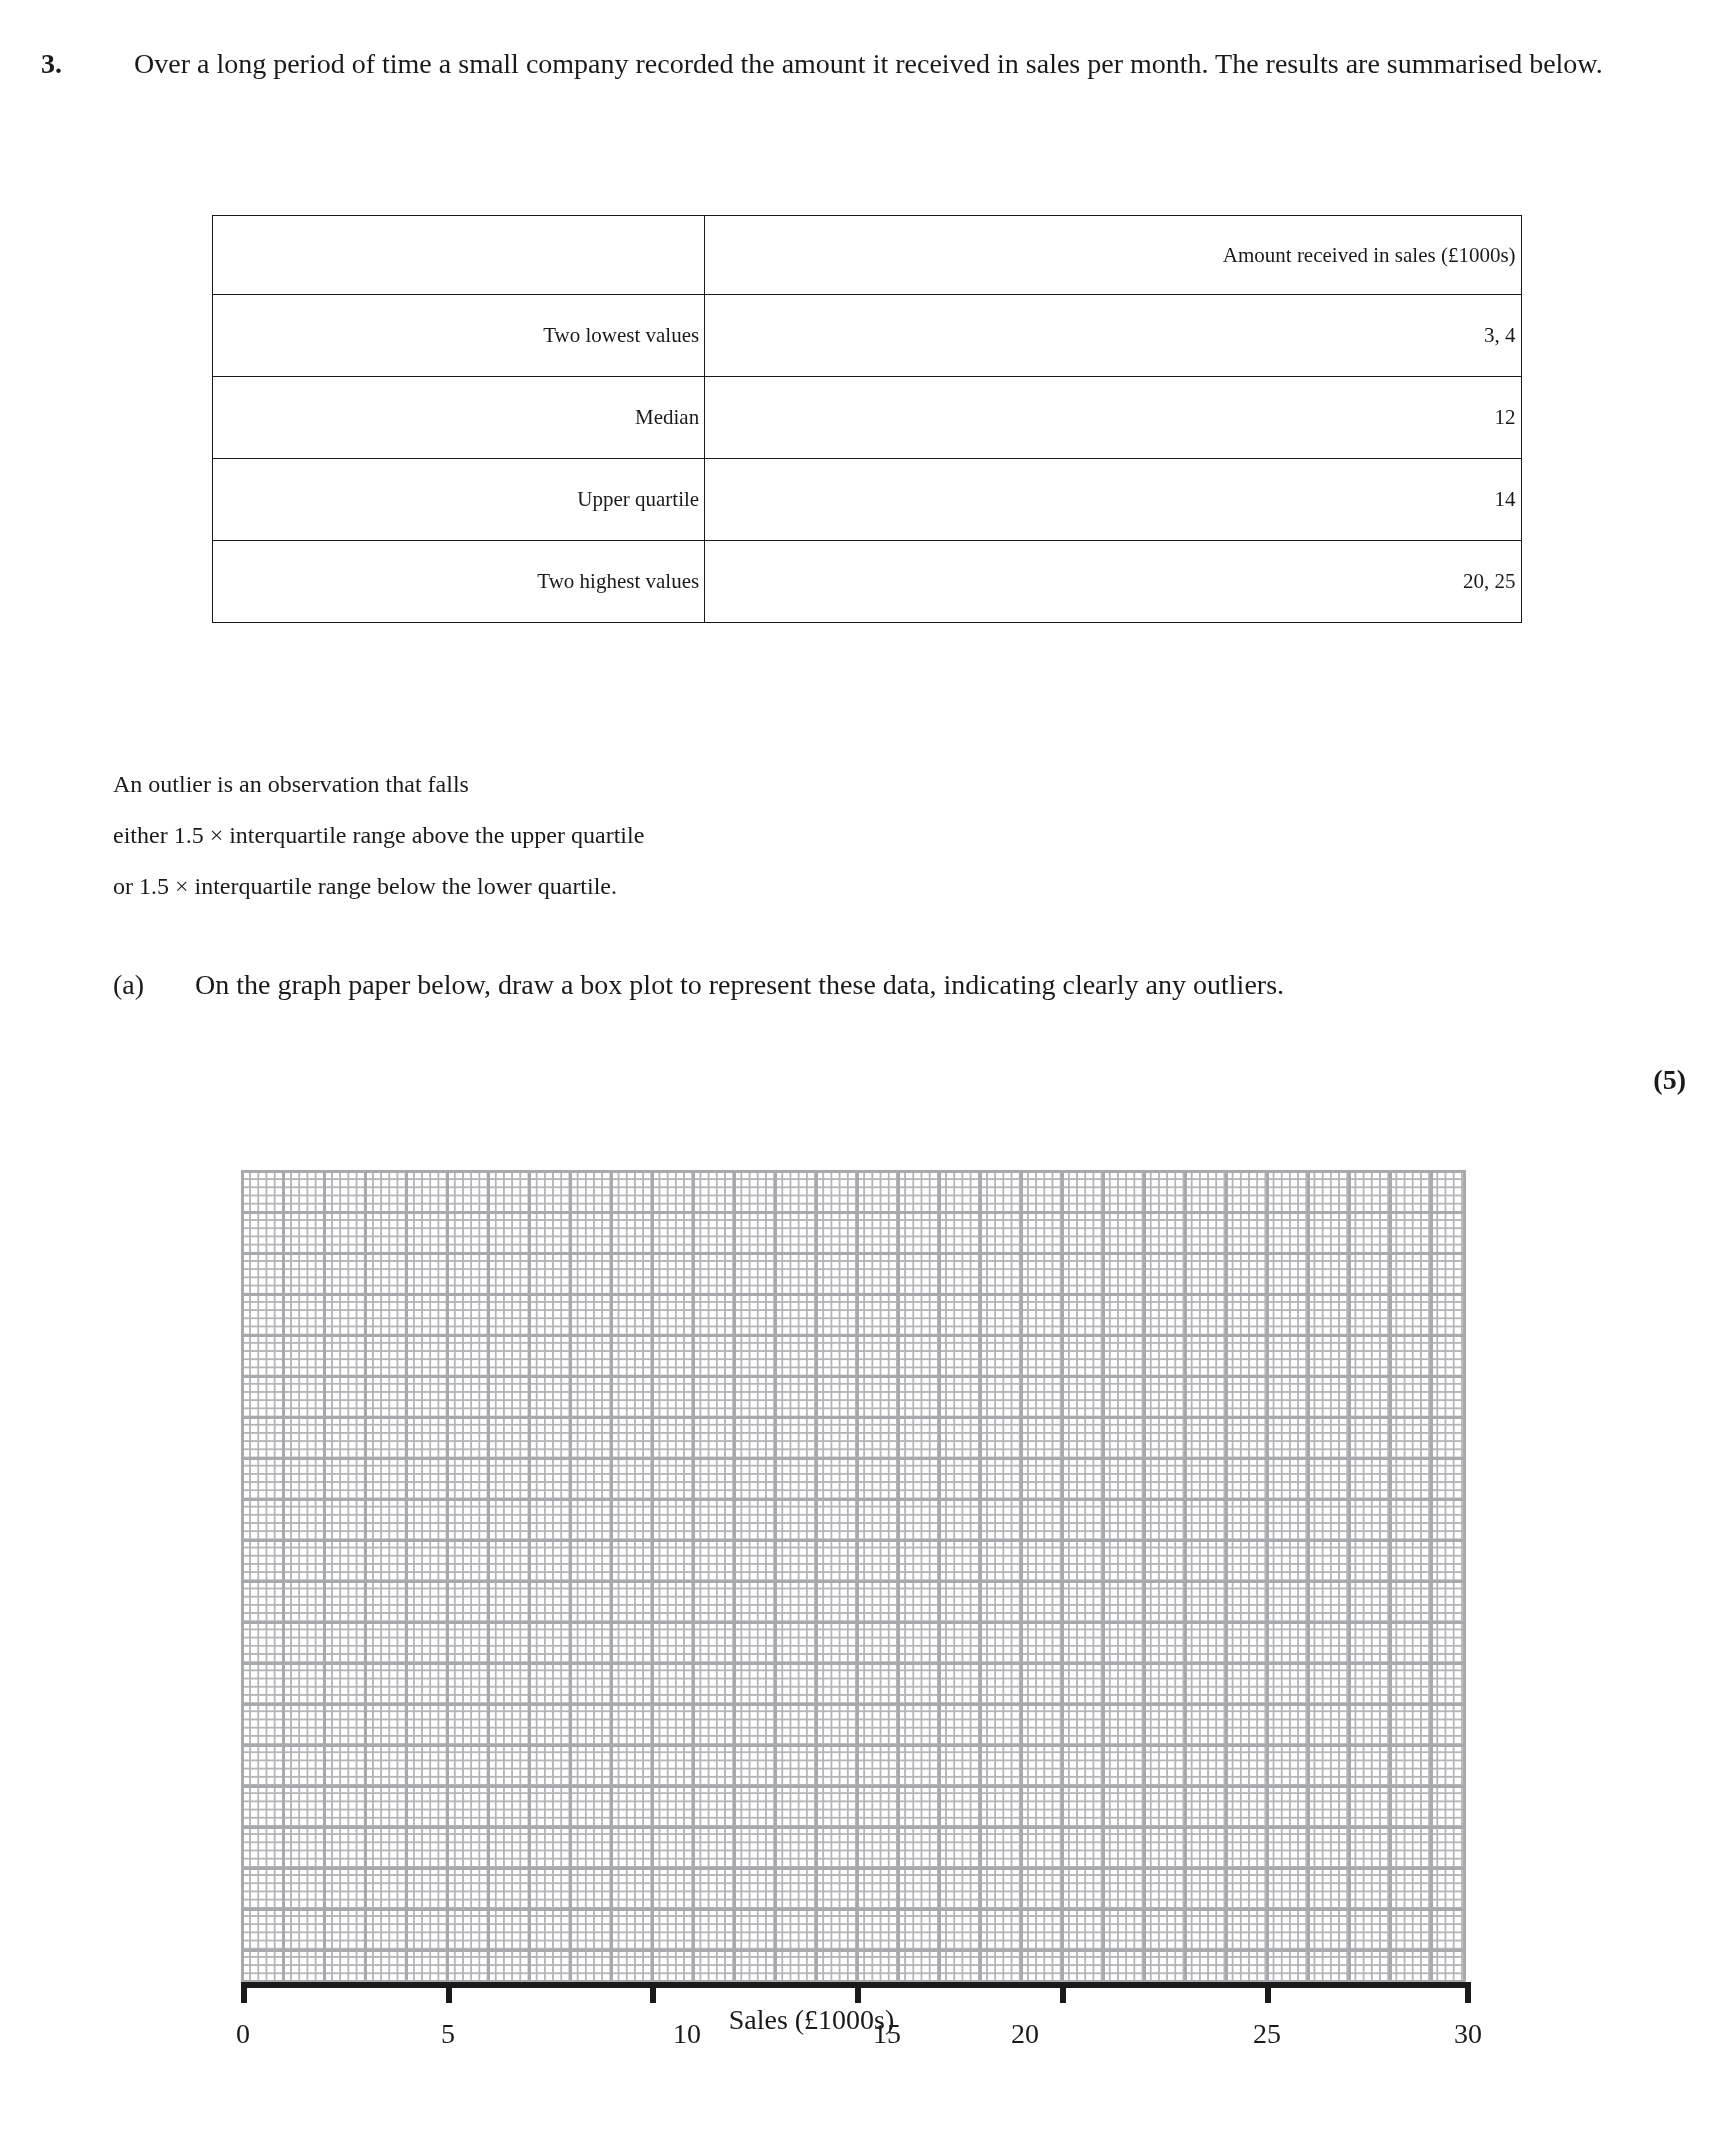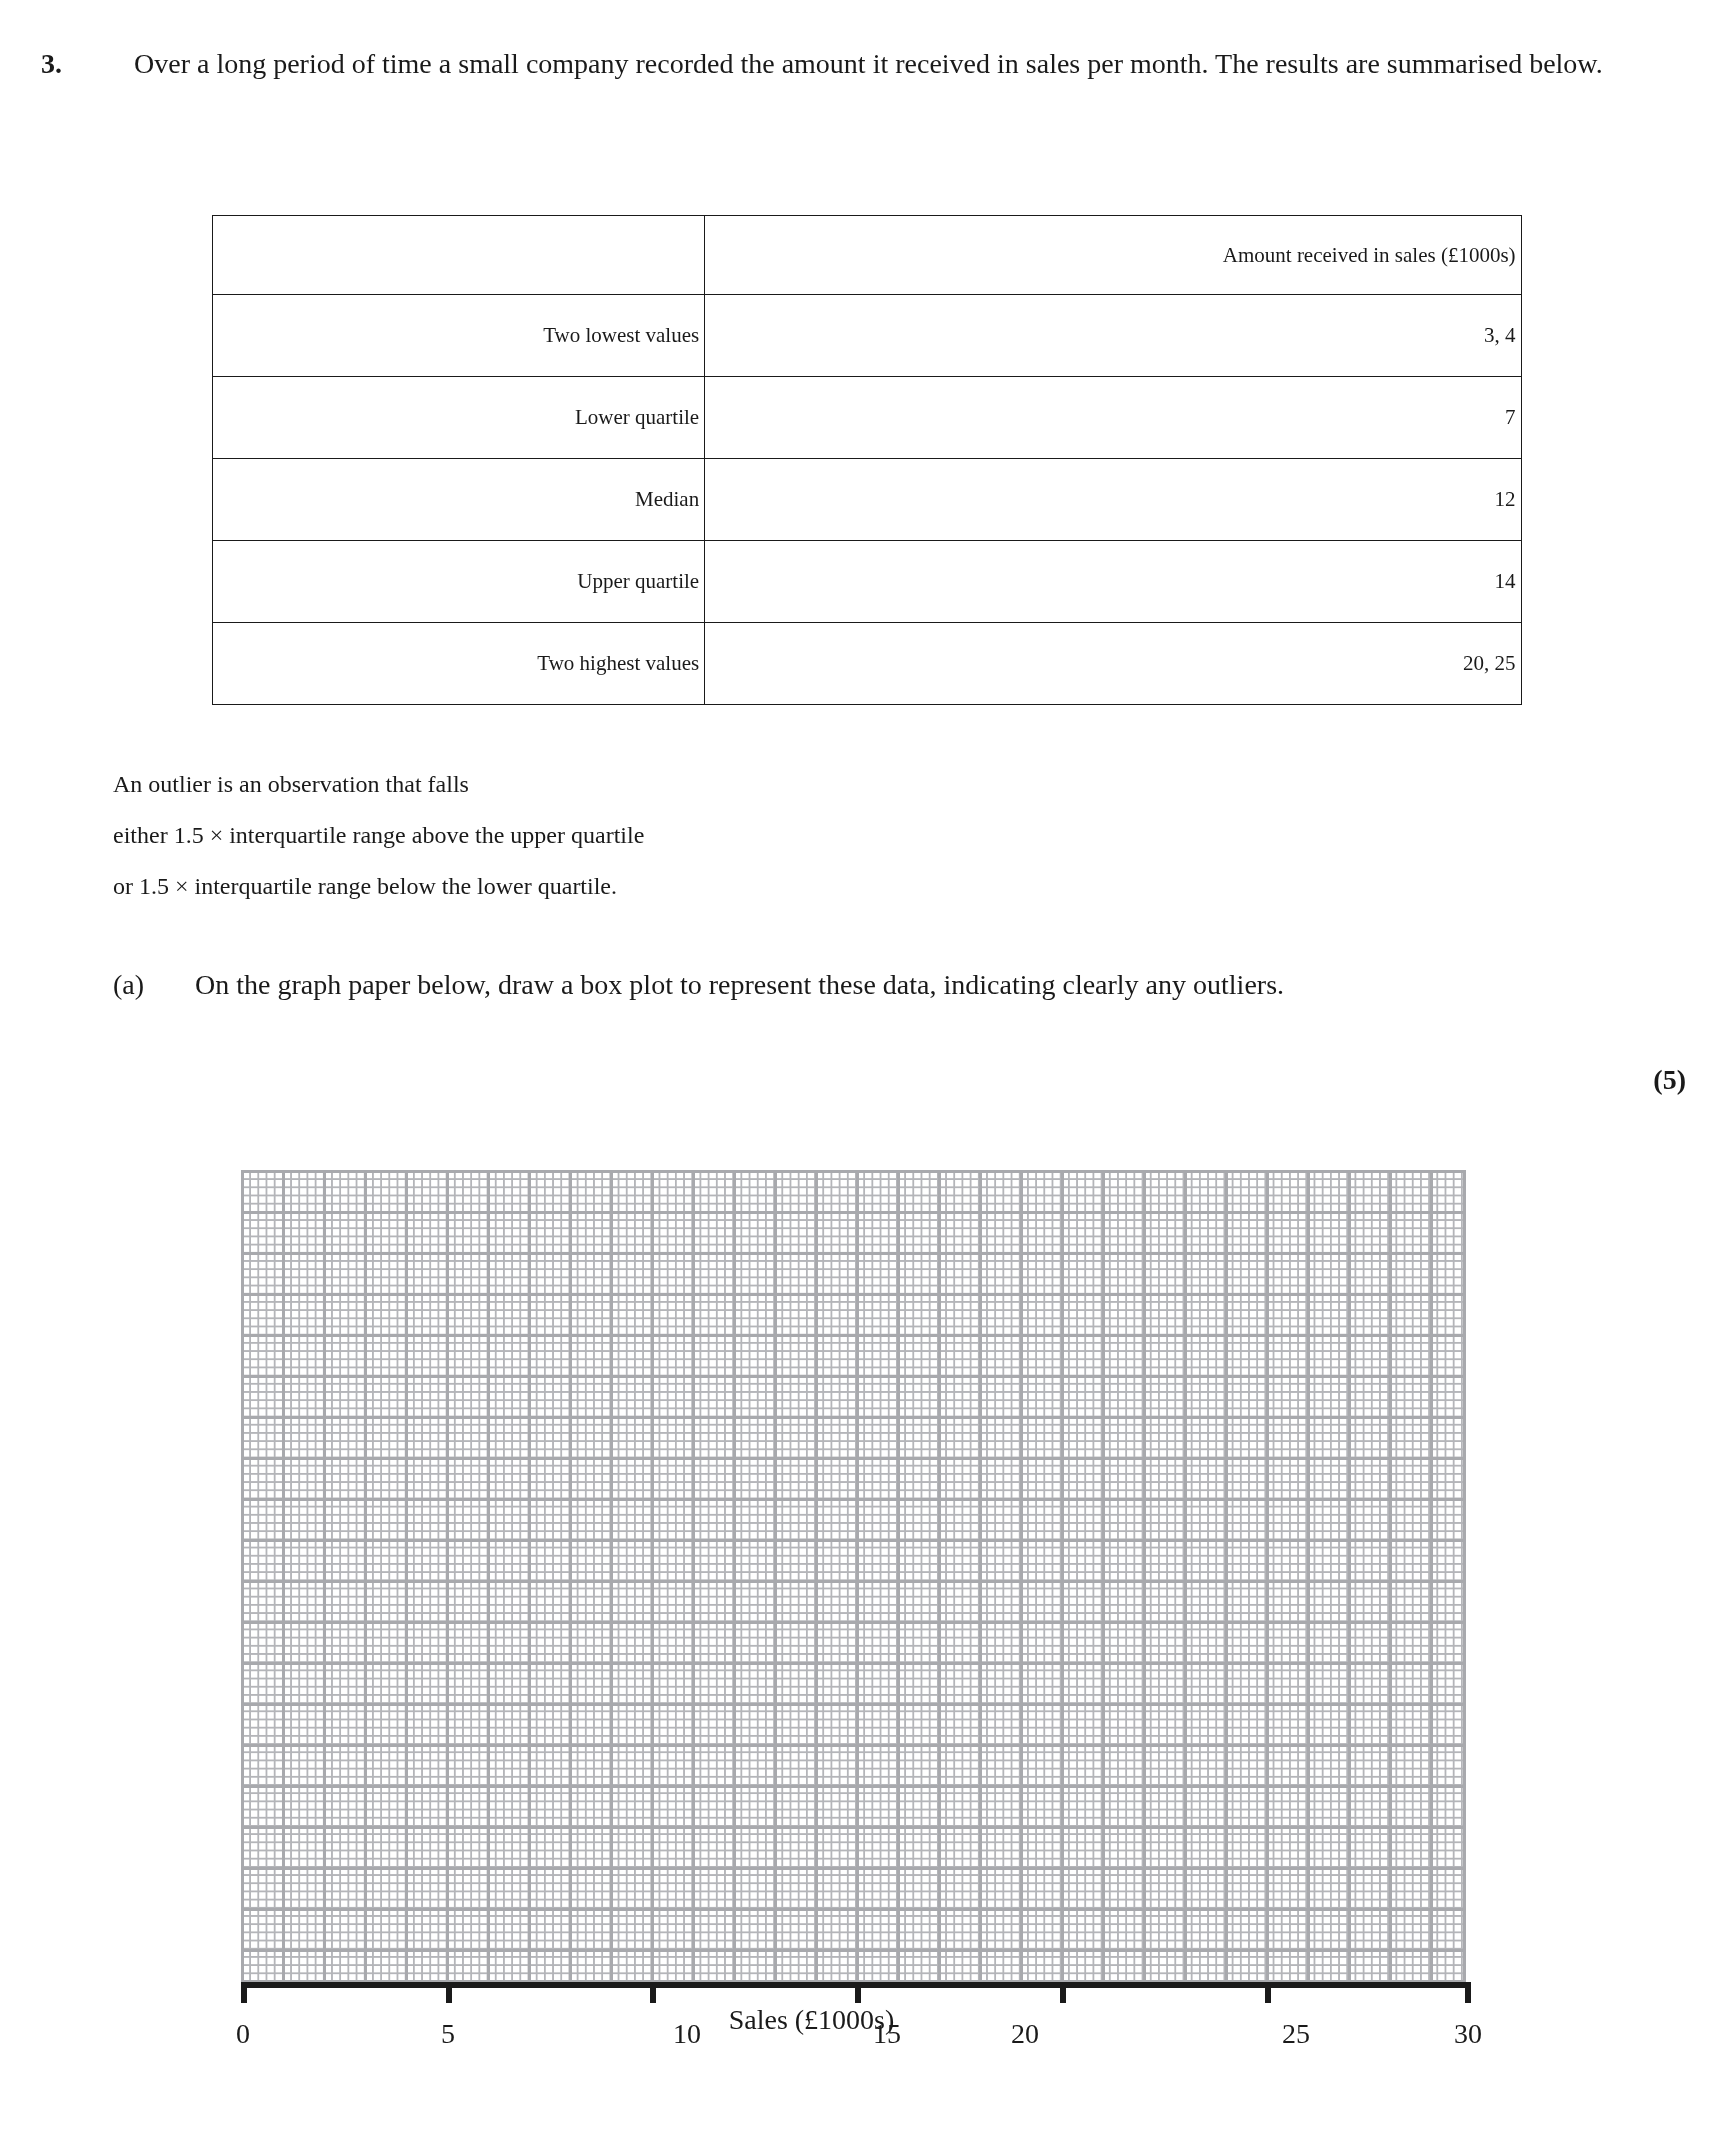--- a/index.html
+++ b/index.html
@@ -181,10 +181,6 @@
       <td class="col-value">3, 4</td>
     </tr>
     <tr>
-      <td class="col-label">Lower quartile</td>
-      <td class="col-value">7</td>
-    </tr>
-    <tr>
       <td class="col-label">Median</td>
       <td class="col-value">12</td>
     </tr>

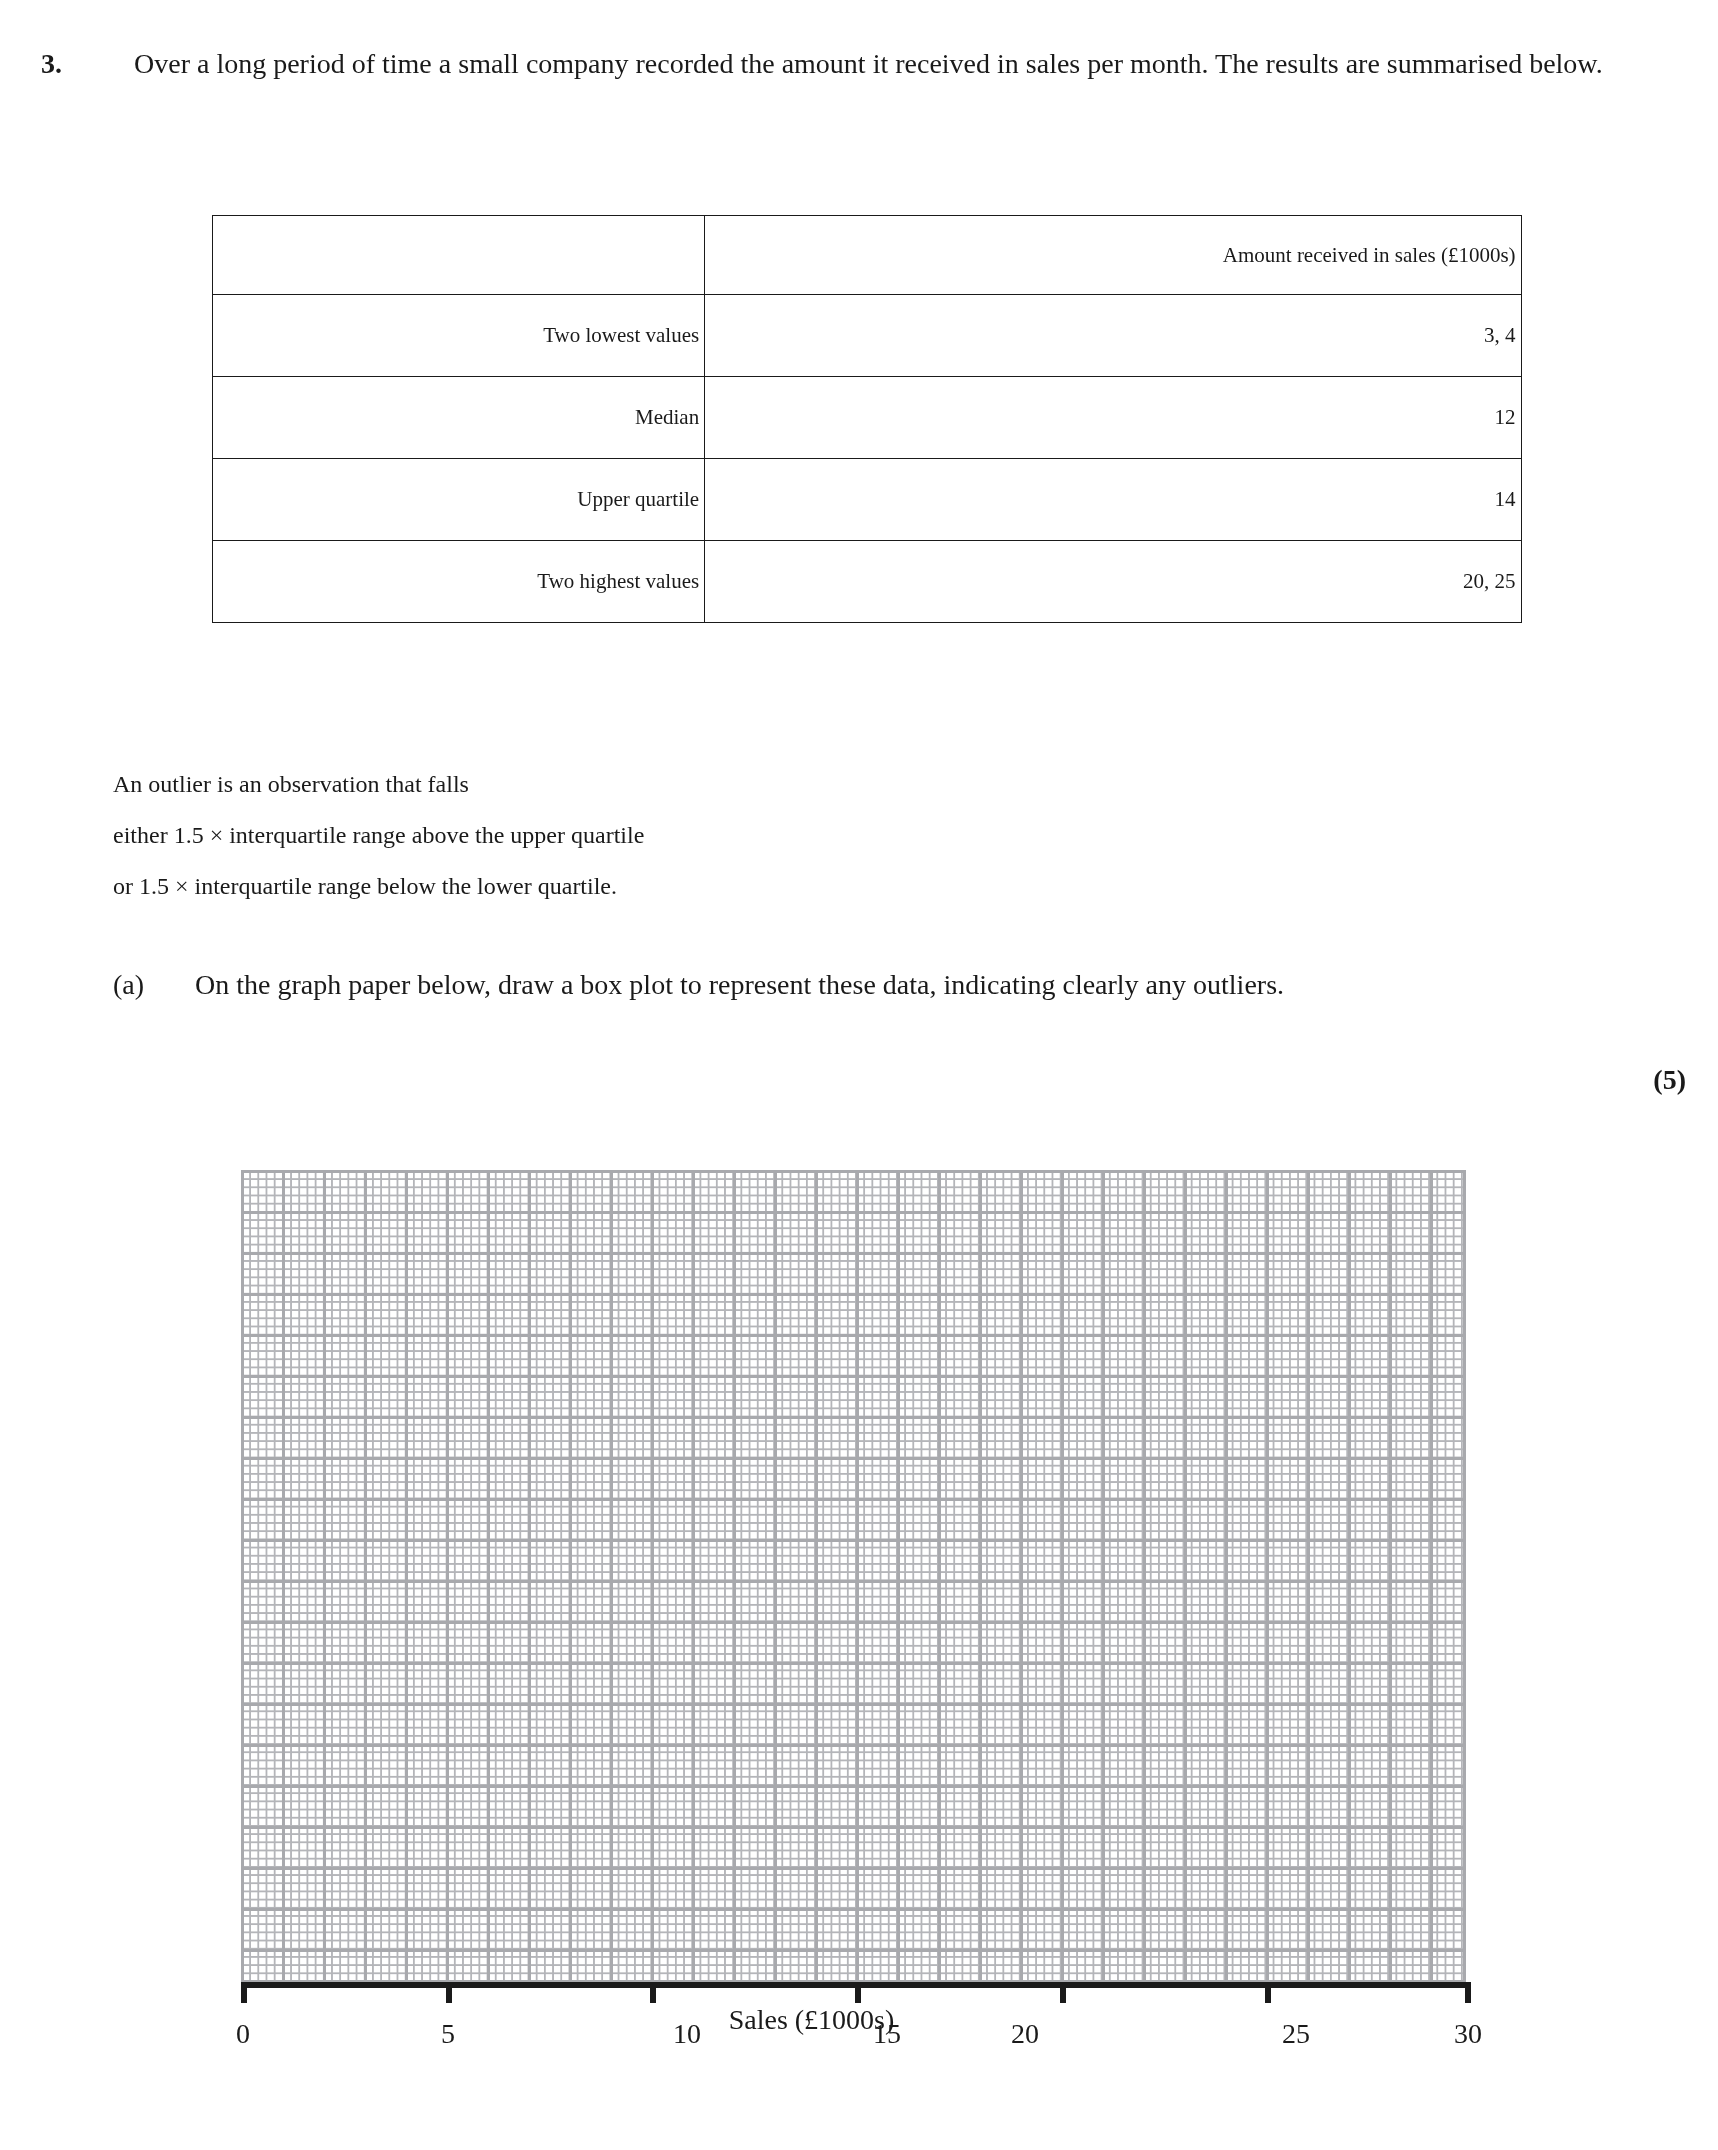--- a/index.html
+++ b/index.html
@@ -224,7 +224,7 @@
 <div class="x-tick-label" style="left:644px;text-align:center;">10</div>
 <div class="x-tick-label" style="left:815px;text-align:right;">15</div>
 <div class="x-tick-label" style="left:982px;">20</div>
-<div class="x-tick-label" style="left:1224px;text-align:right;">25</div>
+<div class="x-tick-label" style="left:1224px;">25</div>
 <div class="x-tick-label" style="left:1425px;">30</div>
 
 <div class="axis-title">

